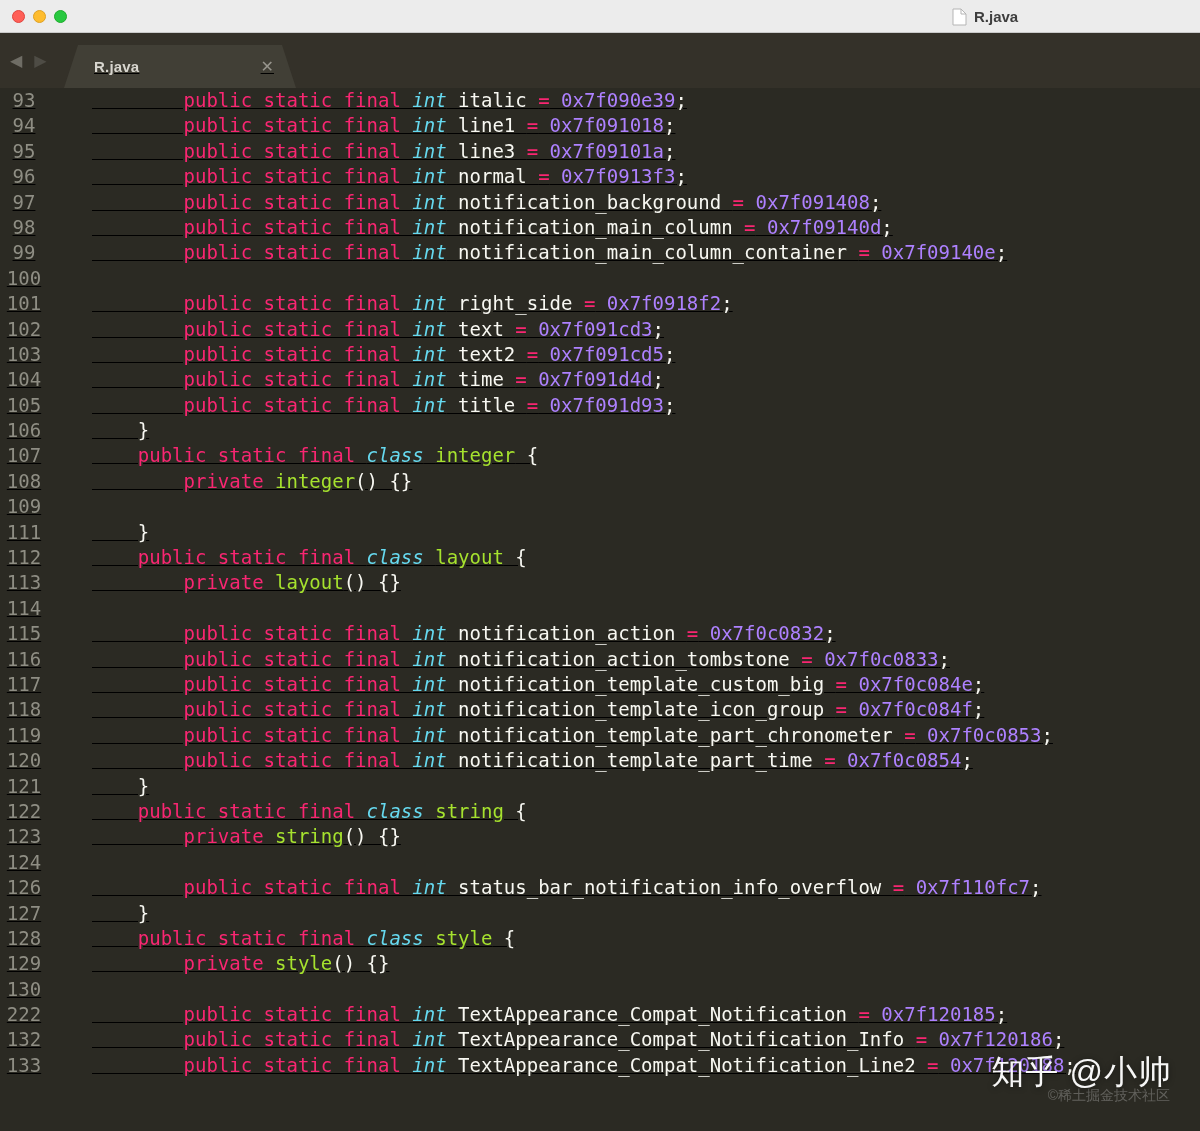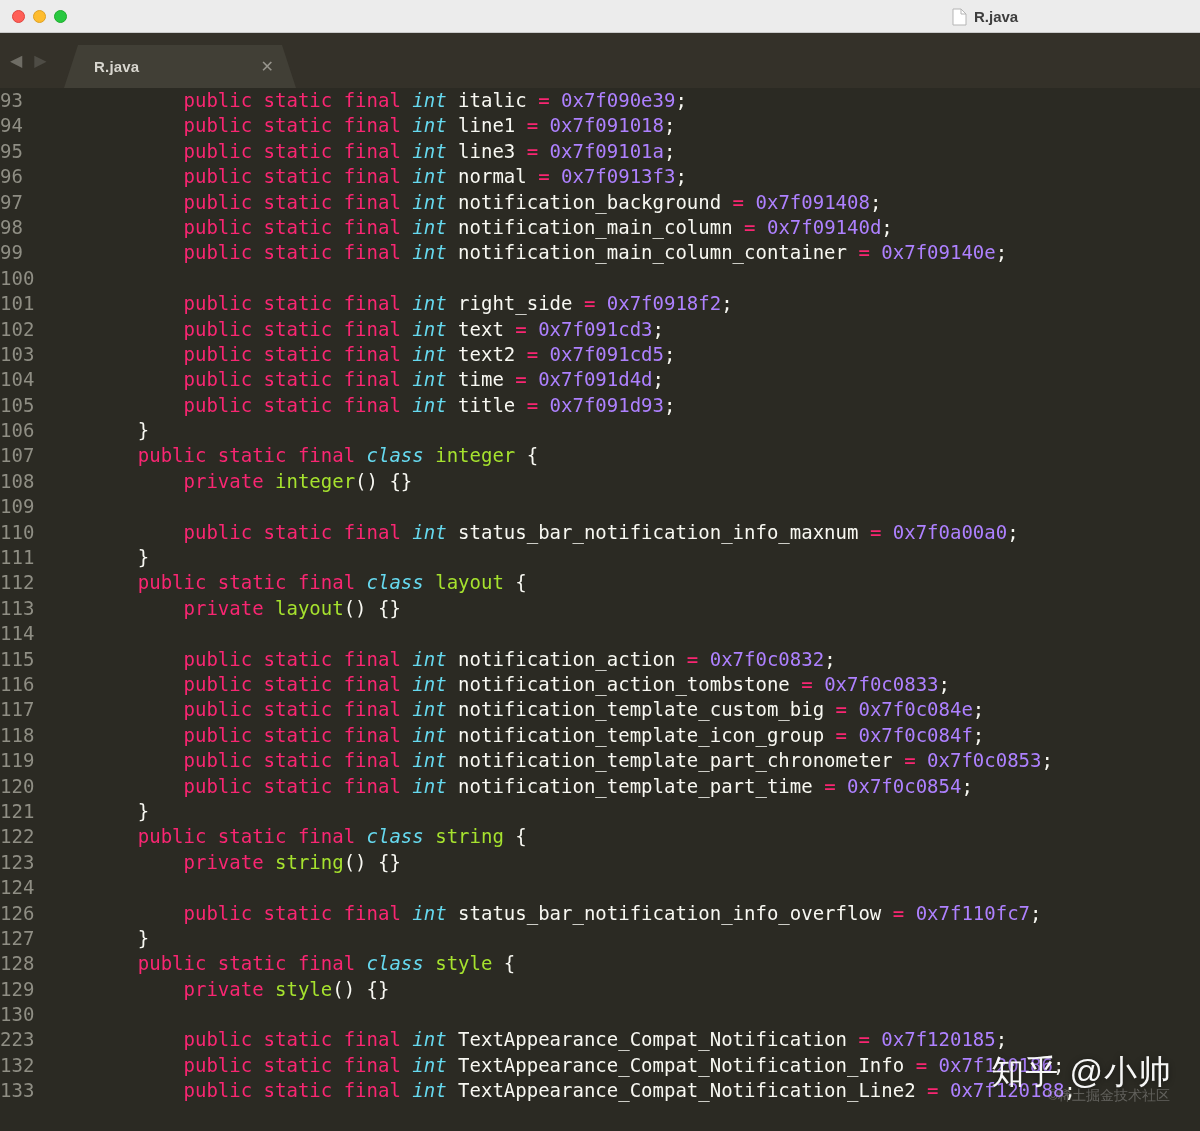--- a/index.html
+++ b/index.html
@@ -9,7 +9,7 @@
   *{margin:0;padding:0;box-sizing:border-box;}
   html,body{width:1200px;height:1131px;overflow:hidden;background:var(--editor-bg);}
   body{font-family:"Liberation Sans",sans-serif;}
-  .window{position:relative;width:1200px;height:1131px;display:flex;flex-direction:column;}
+  .window{position:relative;width:1200px;height:1131px;display:flex;flex-direction:column;text-decoration:underline;}
 
   
   .titlebar{height:33px;background:#ececec;border-bottom:1px solid #c9c9c9;position:relative;flex:none;}

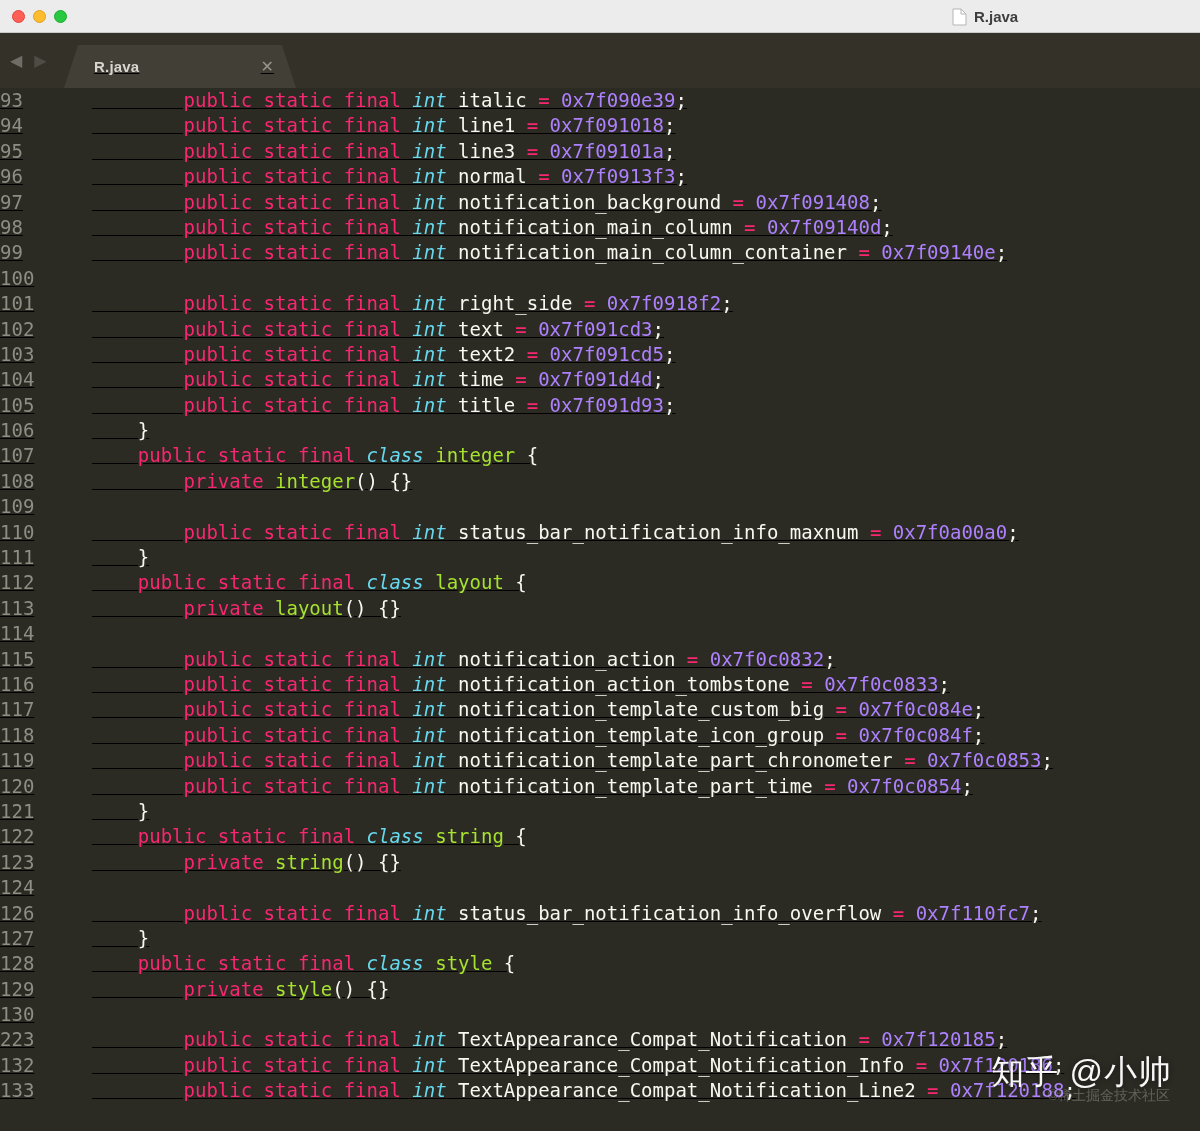--- a/index.html
+++ b/index.html
@@ -39,7 +39,7 @@
   .line{display:flex;height:25.4px;white-space:pre;
         font-family:"DejaVu Sans Mono","Liberation Mono",monospace;
         font-size:19px;line-height:25.4px;}
-  .ln{flex:none;width:60px;padding-right:12px;text-align:left;color:var(--gutter);}
+  .ln{flex:none;width:60px;padding-right:12px;text-align:center;color:var(--gutter);}
   .lc{flex:none;margin-left:32px;}
   .tk-kw{color:var(--kw);}
   .tk-ty{color:var(--ty);font-style:italic;}

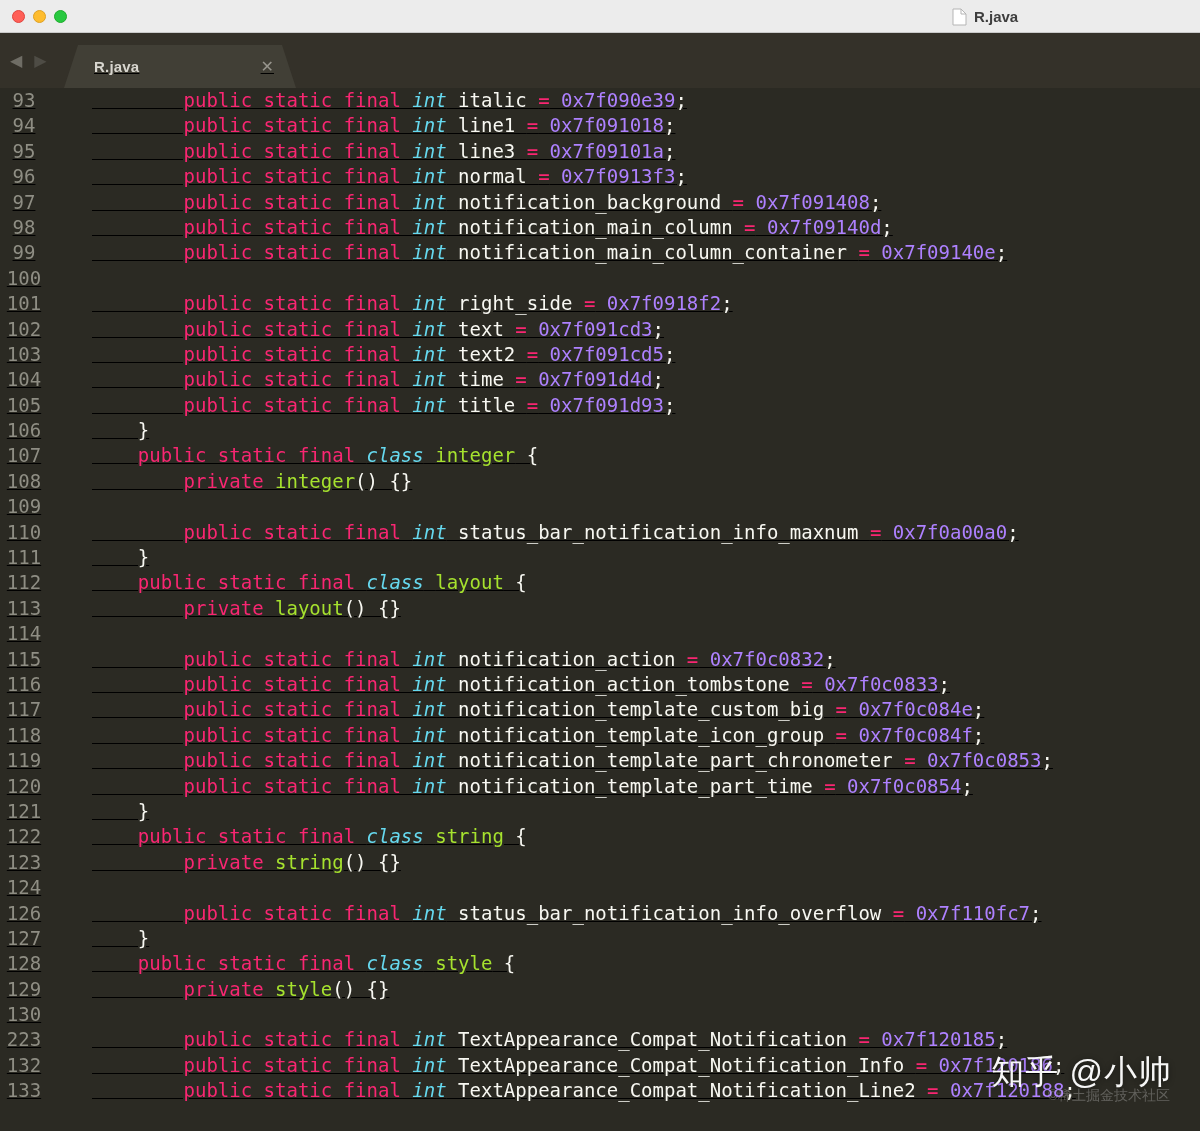--- a/index.html
+++ b/index.html
@@ -106,7 +106,6 @@
         <div class="line"><span class="ln">107</span><span class="lc"><span class="tk-kw">    public static final </span><span class="tk-ty">class</span><span class="tk-pl"> </span><span class="tk-cl">integer</span><span class="tk-pl"> {</span></span></div>
         <div class="line"><span class="ln">108</span><span class="lc"><span class="tk-kw">        private </span><span class="tk-cl">integer</span><span class="tk-pl">() {}</span></span></div>
         <div class="line"><span class="ln">109</span><span class="lc"></span></div>
-        <div class="line"><span class="ln">110</span><span class="lc"><span class="tk-kw">        public static final </span><span class="tk-ty">int</span><span class="tk-pl"> status_bar_notification_info_maxnum </span><span class="tk-op">=</span><span class="tk-nu"> 0x7f0a00a0</span><span class="tk-pl">;</span></span></div>
         <div class="line"><span class="ln">111</span><span class="lc"><span class="tk-pl">    }</span></span></div>
         <div class="line"><span class="ln">112</span><span class="lc"><span class="tk-kw">    public static final </span><span class="tk-ty">class</span><span class="tk-pl"> </span><span class="tk-cl">layout</span><span class="tk-pl"> {</span></span></div>
         <div class="line"><span class="ln">113</span><span class="lc"><span class="tk-kw">        private </span><span class="tk-cl">layout</span><span class="tk-pl">() {}</span></span></div>

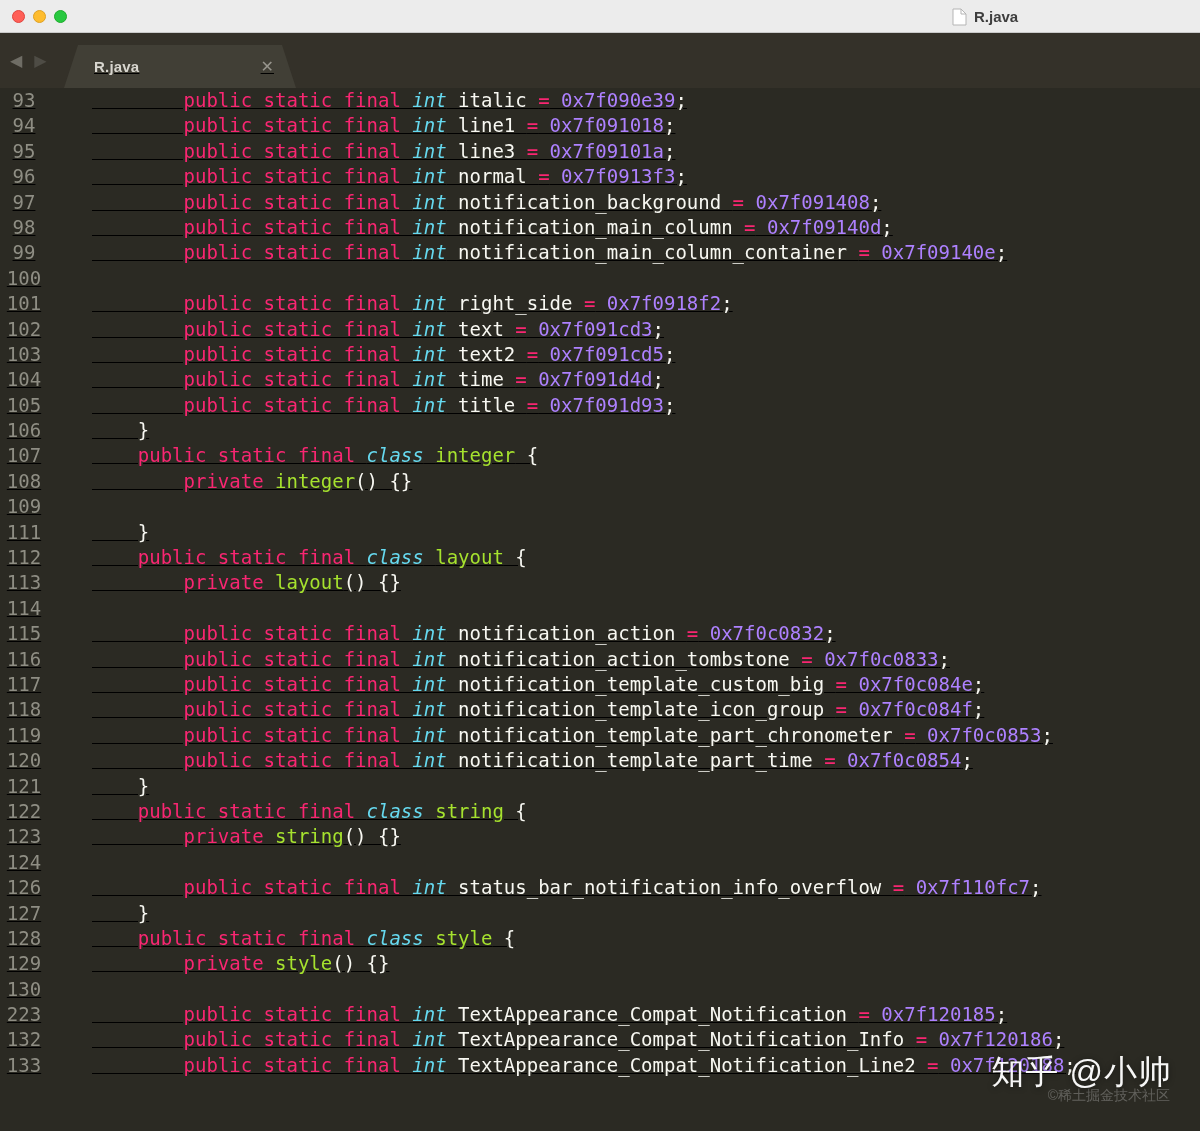--- a/index.html
+++ b/index.html
@@ -125,7 +125,7 @@
         <div class="line"><span class="ln">128</span><span class="lc"><span class="tk-kw">    public static final </span><span class="tk-ty">class</span><span class="tk-pl"> </span><span class="tk-cl">style</span><span class="tk-pl"> {</span></span></div>
         <div class="line"><span class="ln">129</span><span class="lc"><span class="tk-kw">        private </span><span class="tk-cl">style</span><span class="tk-pl">() {}</span></span></div>
         <div class="line"><span class="ln">130</span><span class="lc"></span></div>
-        <div class="line"><span class="ln">223</span><span class="lc"><span class="tk-kw">        public static final </span><span class="tk-ty">int</span><span class="tk-pl"> TextAppearance_Compat_Notification </span><span class="tk-op">=</span><span class="tk-nu"> 0x7f120185</span><span class="tk-pl">;</span></span></div>
+        <div class="line"><span class="ln">222</span><span class="lc"><span class="tk-kw">        public static final </span><span class="tk-ty">int</span><span class="tk-pl"> TextAppearance_Compat_Notification </span><span class="tk-op">=</span><span class="tk-nu"> 0x7f120185</span><span class="tk-pl">;</span></span></div>
         <div class="line"><span class="ln">132</span><span class="lc"><span class="tk-kw">        public static final </span><span class="tk-ty">int</span><span class="tk-pl"> TextAppearance_Compat_Notification_Info </span><span class="tk-op">=</span><span class="tk-nu"> 0x7f120186</span><span class="tk-pl">;</span></span></div>
         <div class="line"><span class="ln">133</span><span class="lc"><span class="tk-kw">        public static final </span><span class="tk-ty">int</span><span class="tk-pl"> TextAppearance_Compat_Notification_Line2 </span><span class="tk-op">=</span><span class="tk-nu"> 0x7f120188</span><span class="tk-pl">;</span></span></div>
       </div>

